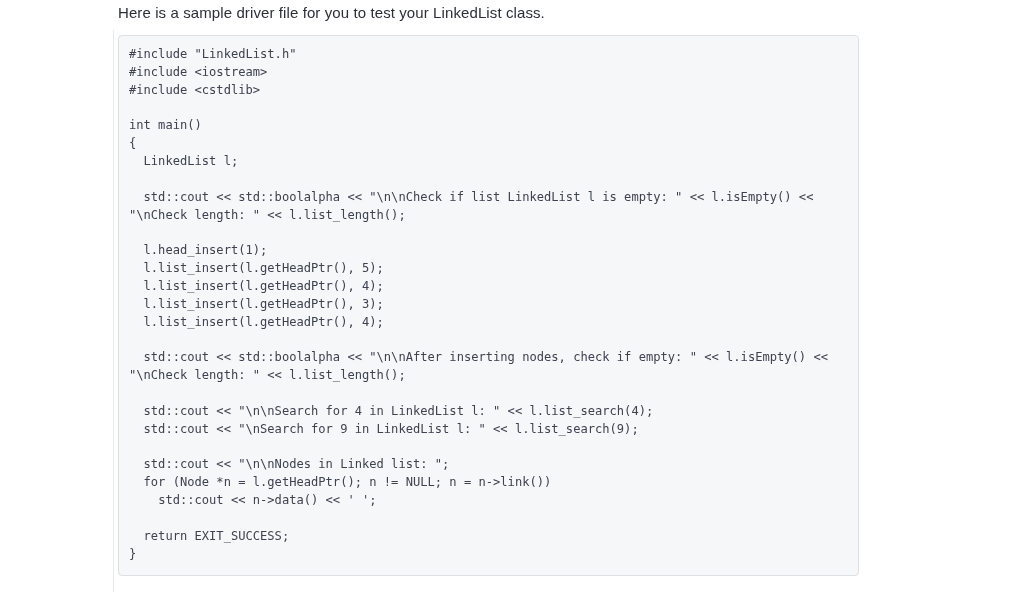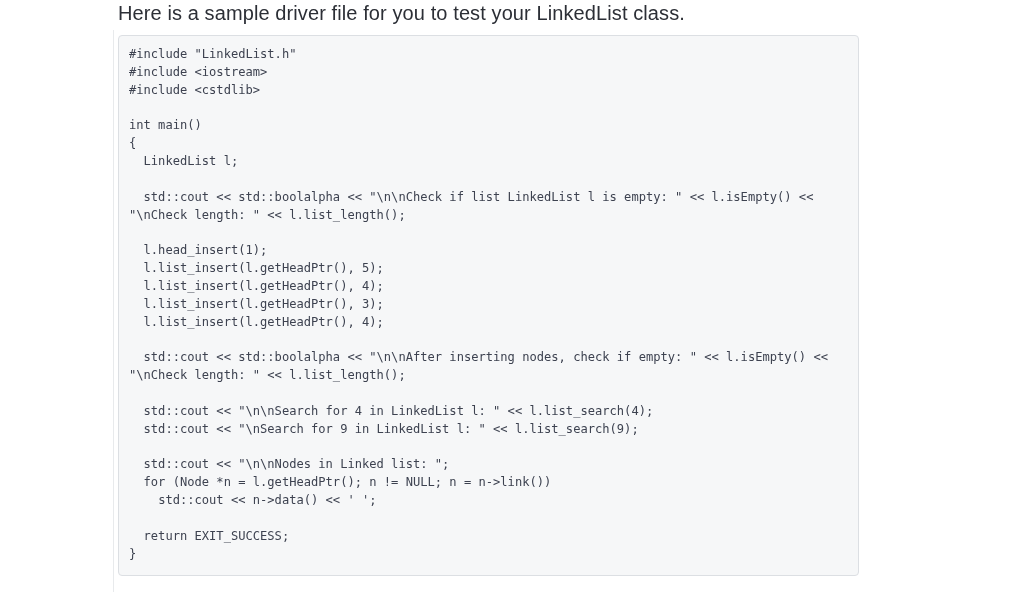--- a/index.html
+++ b/index.html
@@ -43,7 +43,7 @@
     margin: 0;
     padding: 0;
     font-family: "Liberation Sans", sans-serif;
-    font-size: 20px;
+    font-size: 15px;
     line-height: 26px;
     color: #2c2f36;
     letter-spacing: 0.1px;

